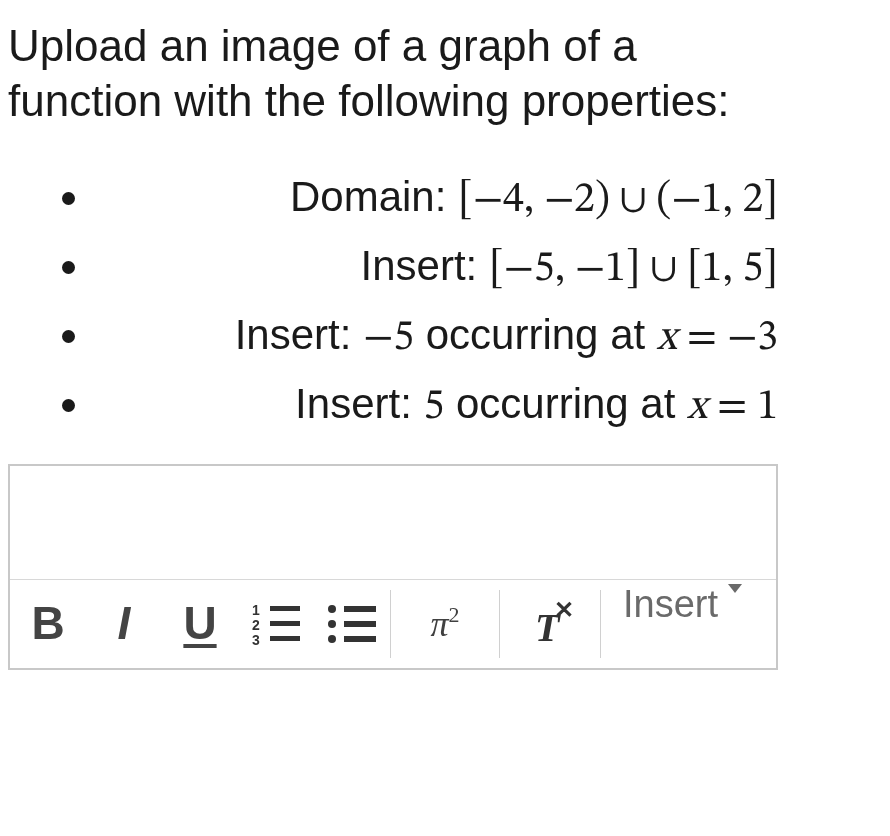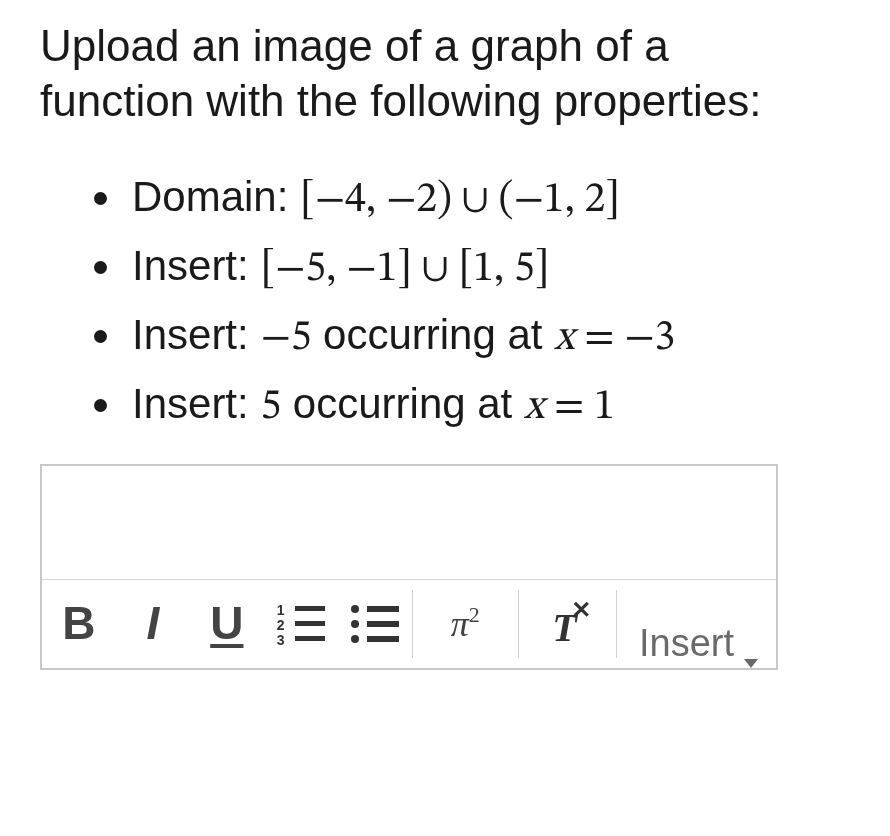--- a/index.html
+++ b/index.html
@@ -13,7 +13,7 @@
   }
   #app {
     width: 802px;
-    padding: 18px 24px 20px 40px;
+    padding: 18px 24px 20px 8px;
     box-sizing: border-box;
   }
   #heading {

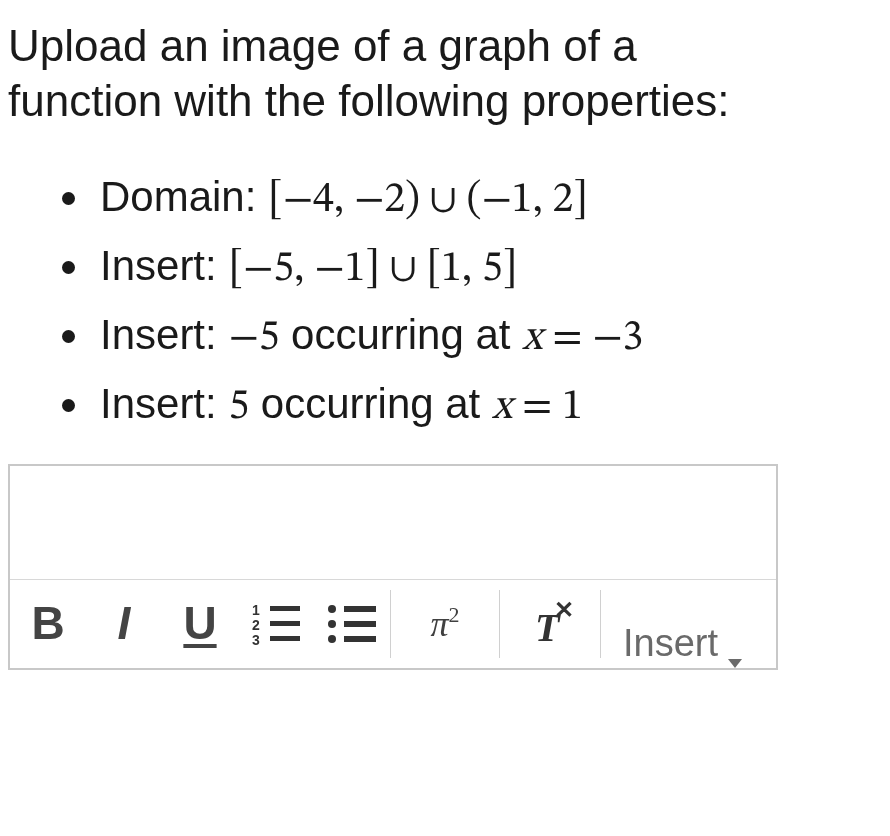--- a/index.html
+++ b/index.html
@@ -31,6 +31,7 @@
     font-weight: 500;
     list-style-type: disc;
     padding-left: 6px;
+    text-align: right;
   }
   ul#props .label {
     display: inline;

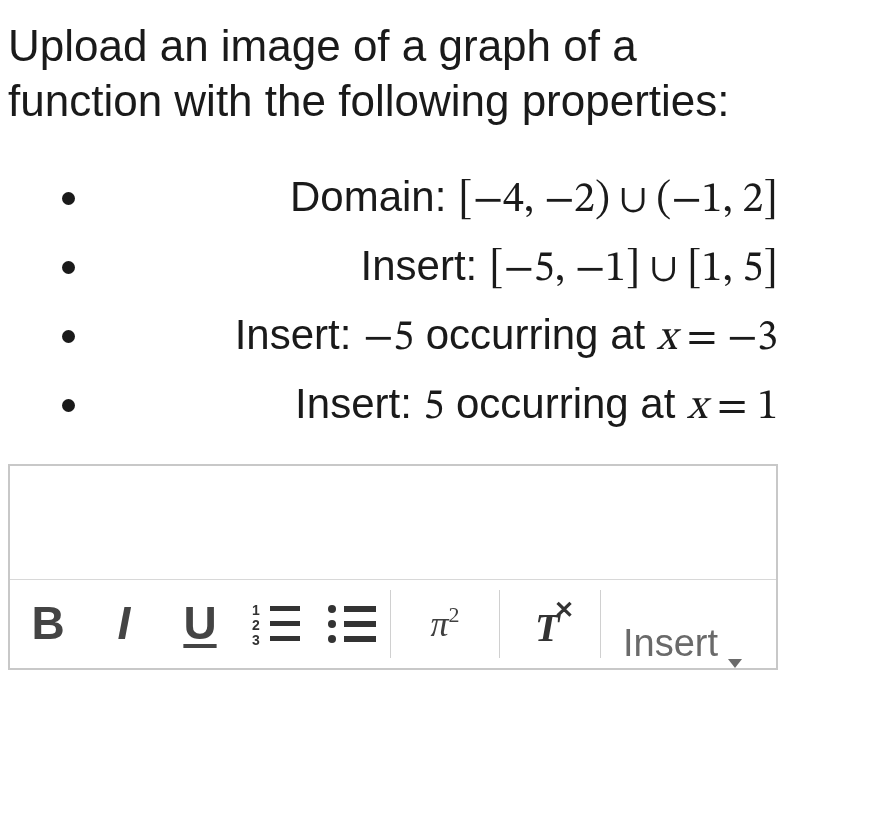--- a/index.html
+++ b/index.html
@@ -101,7 +101,7 @@
   
   #insert-btn {
     display: flex;
-    align-items: flex-end;
+    align-items: flex-start;
     justify-content: center;
     flex: 1;
     padding: 0 18px 0 22px;

